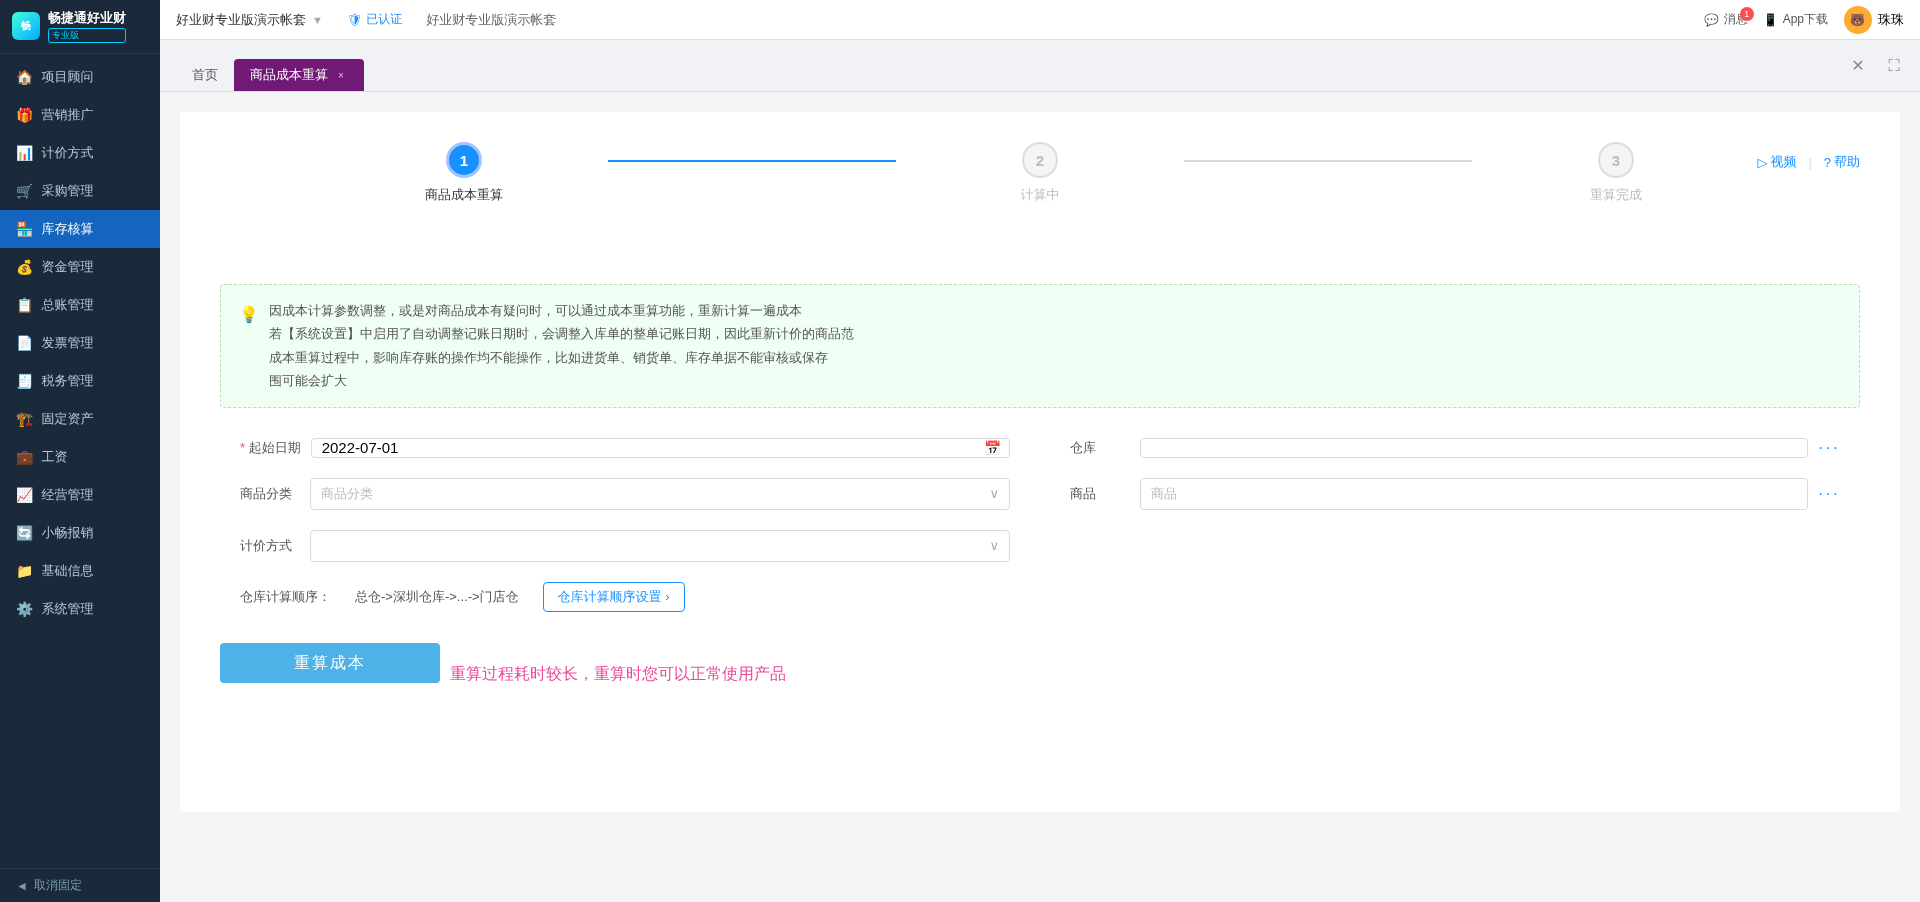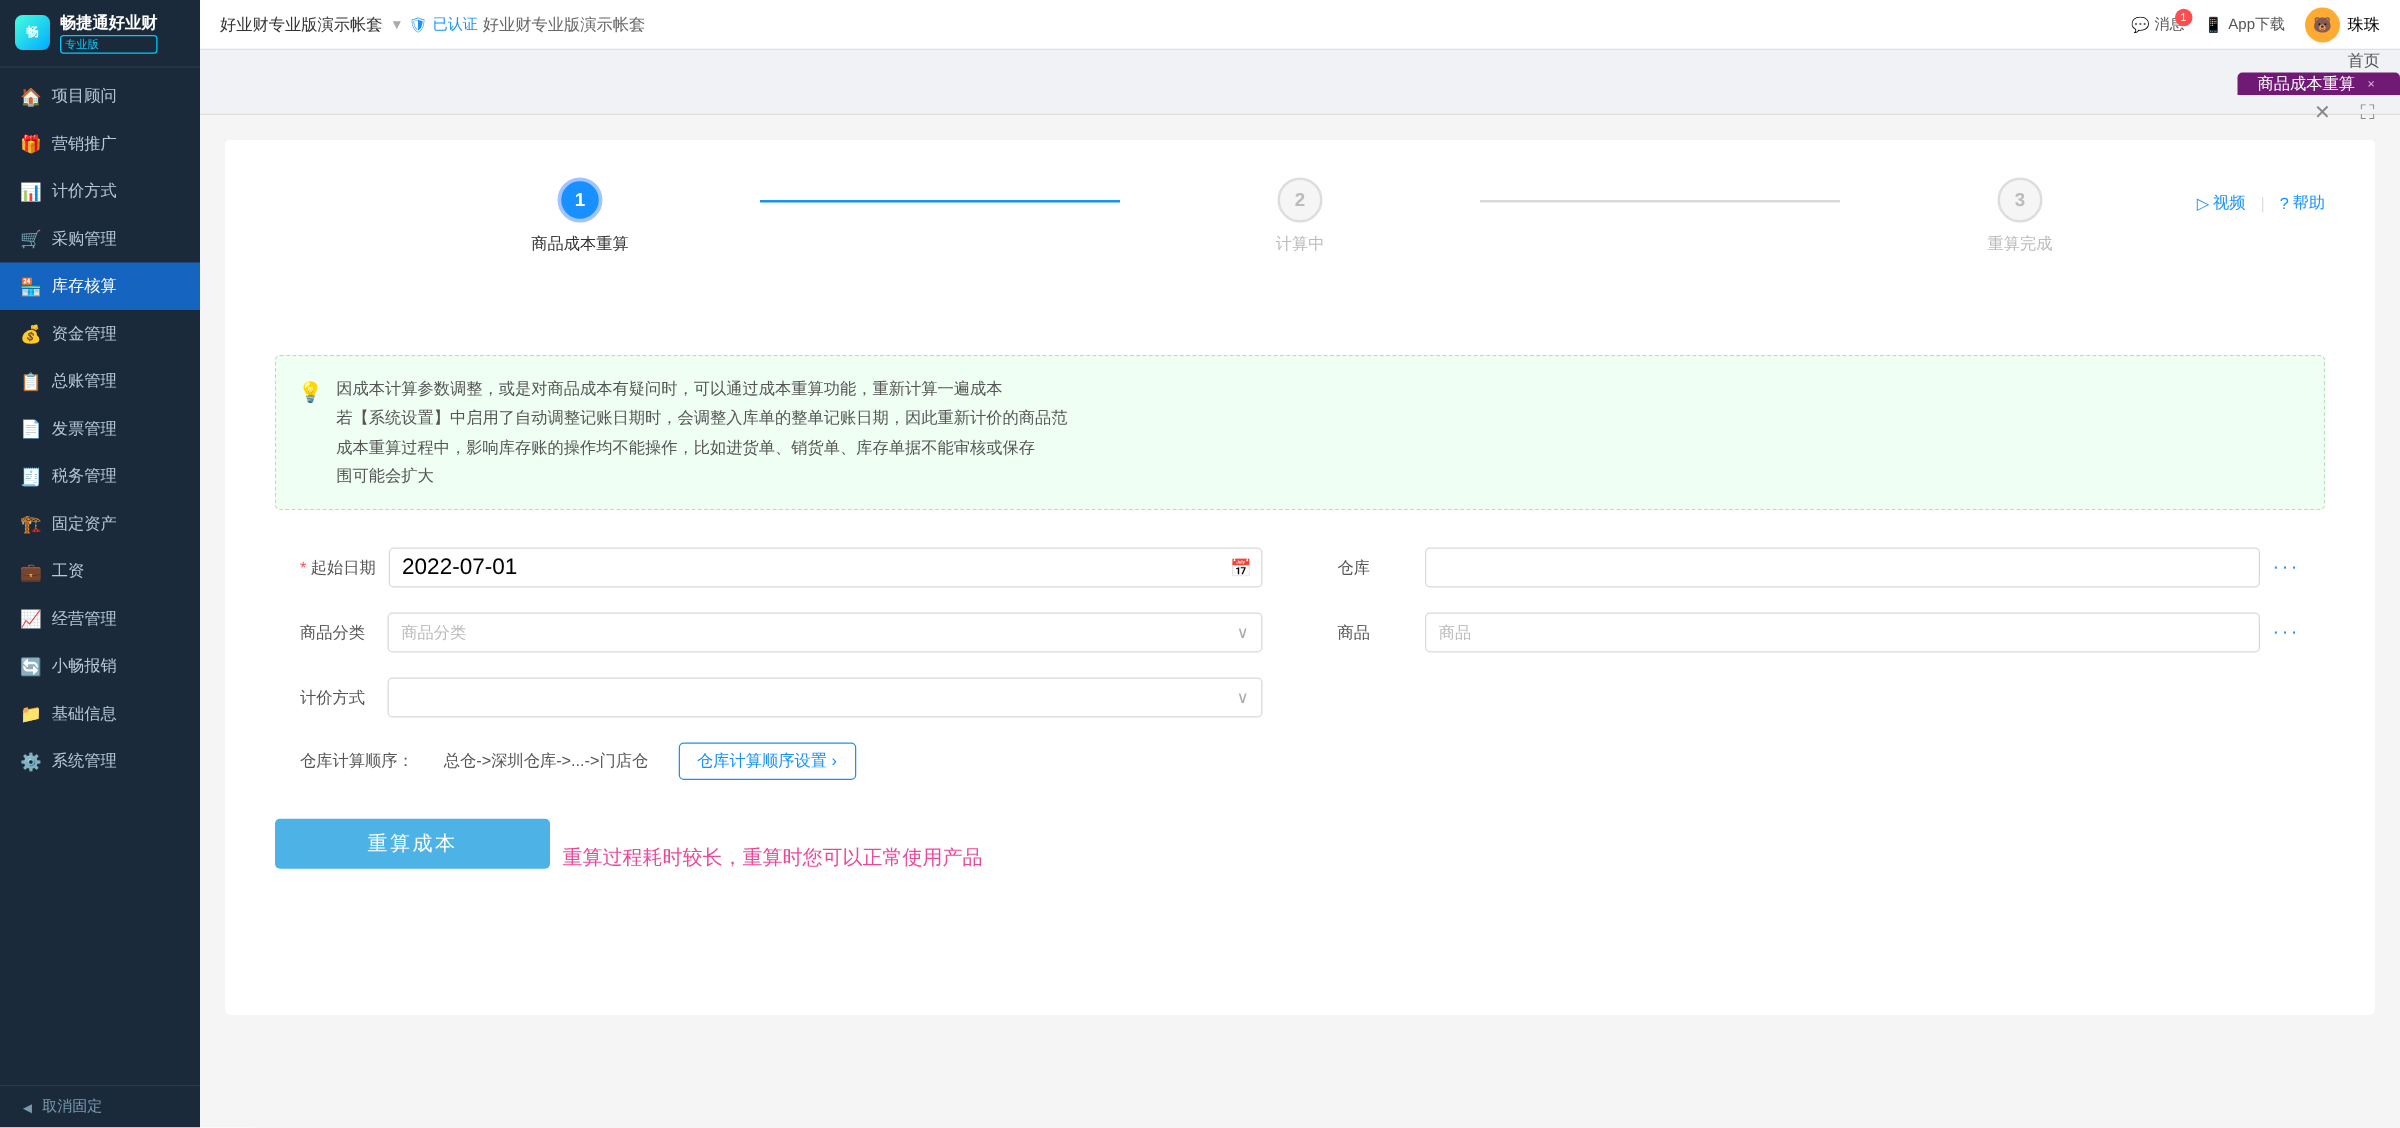--- a/index.html
+++ b/index.html
@@ -63,7 +63,7 @@
       border-bottom: 1px solid #e0e0e0;
       display: flex; align-items: center;
       padding: 0 16px;
-      gap: 4px;
+      gap: 24px;
     }
     .topbar-account {
       display: flex; align-items: center; gap: 6px;

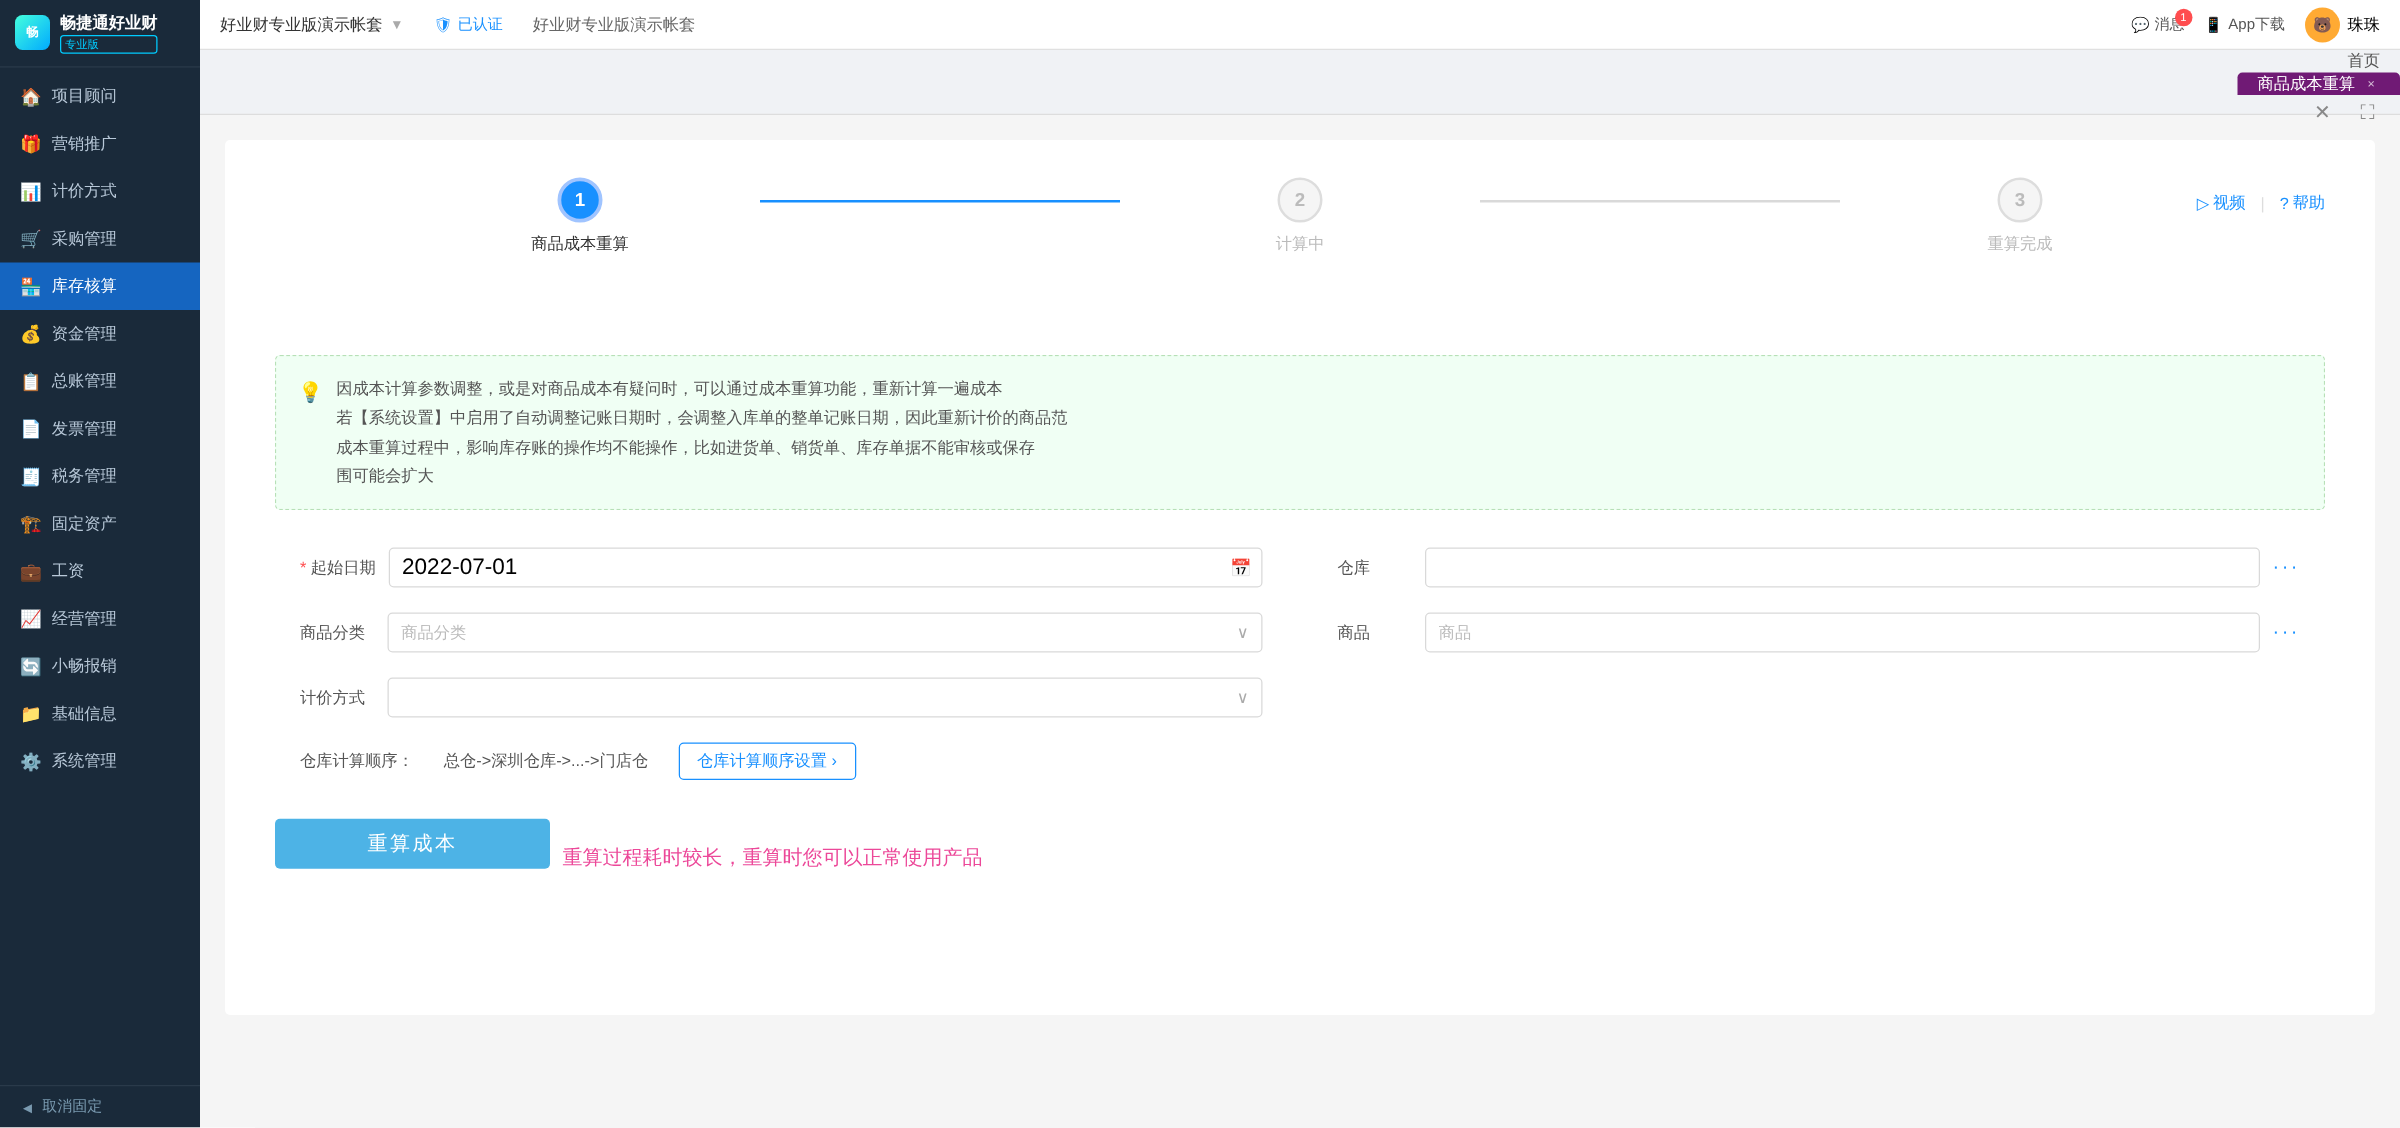--- a/index.html
+++ b/index.html
@@ -107,7 +107,6 @@
       display: flex; align-items: flex-end;
       padding: 0 0 0 16px;
       position: relative;
-      flex-direction: column;
     }
     .tab {
       height: 32px; display: flex; align-items: center;

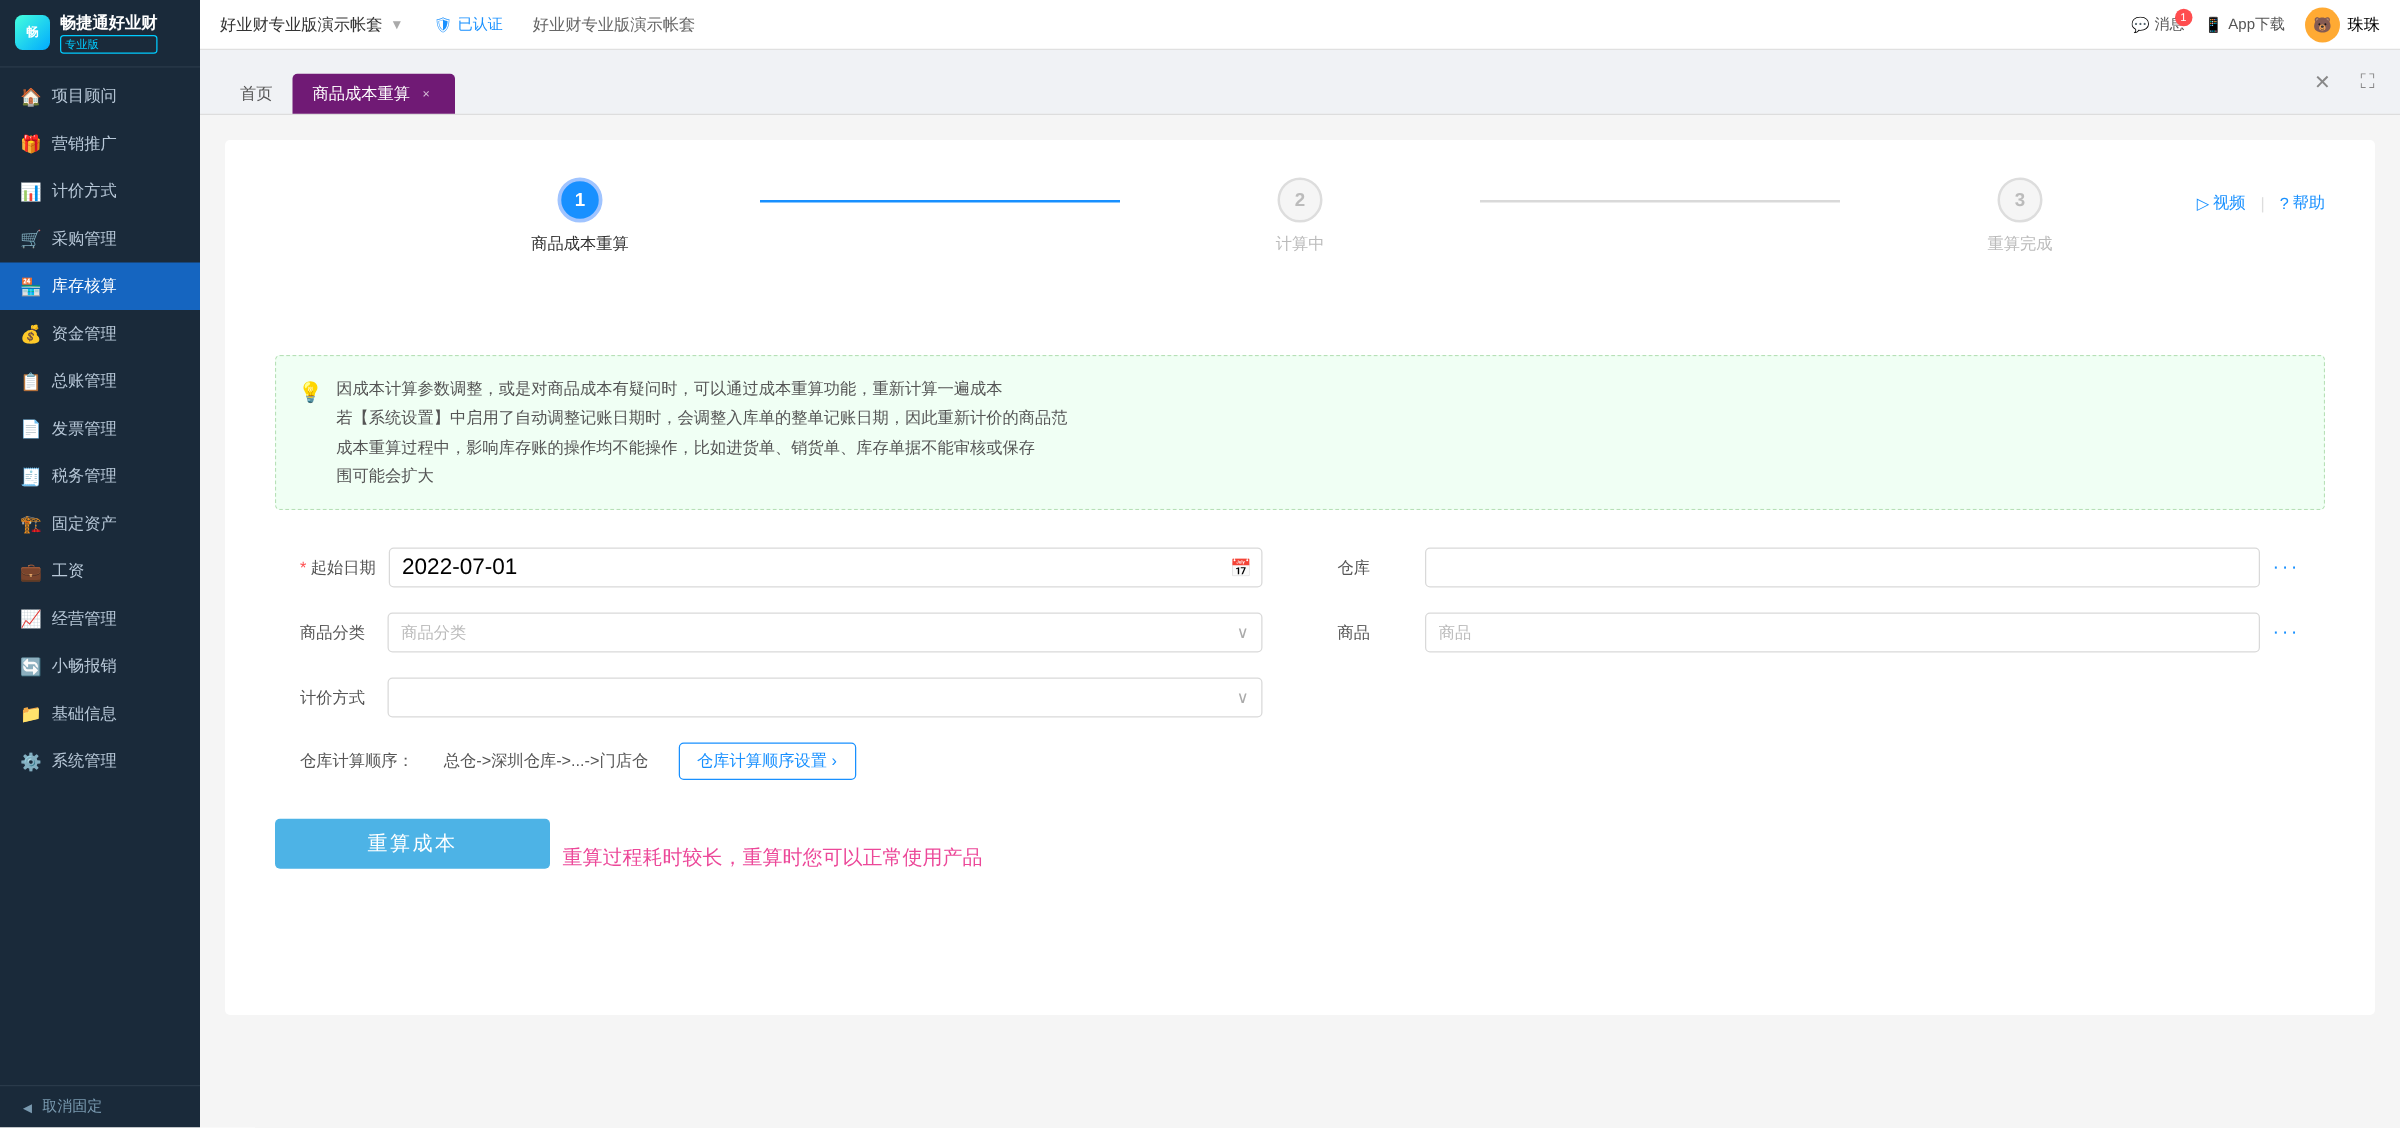--- a/index.html
+++ b/index.html
@@ -224,9 +224,9 @@
       position: relative; flex: 1;
     }
     .form-input-with-icon input {
-      width: 100%; height: 32px;
+      width: 100%; height: 20px;
       border: 1px solid #d9d9d9; border-radius: 4px;
-      padding: 0 52px 0 10px; font-size: 18px;
+      padding: 0 52px 0 10px; font-size: 15px;
       outline: none;
     }
     .form-input-icon {

